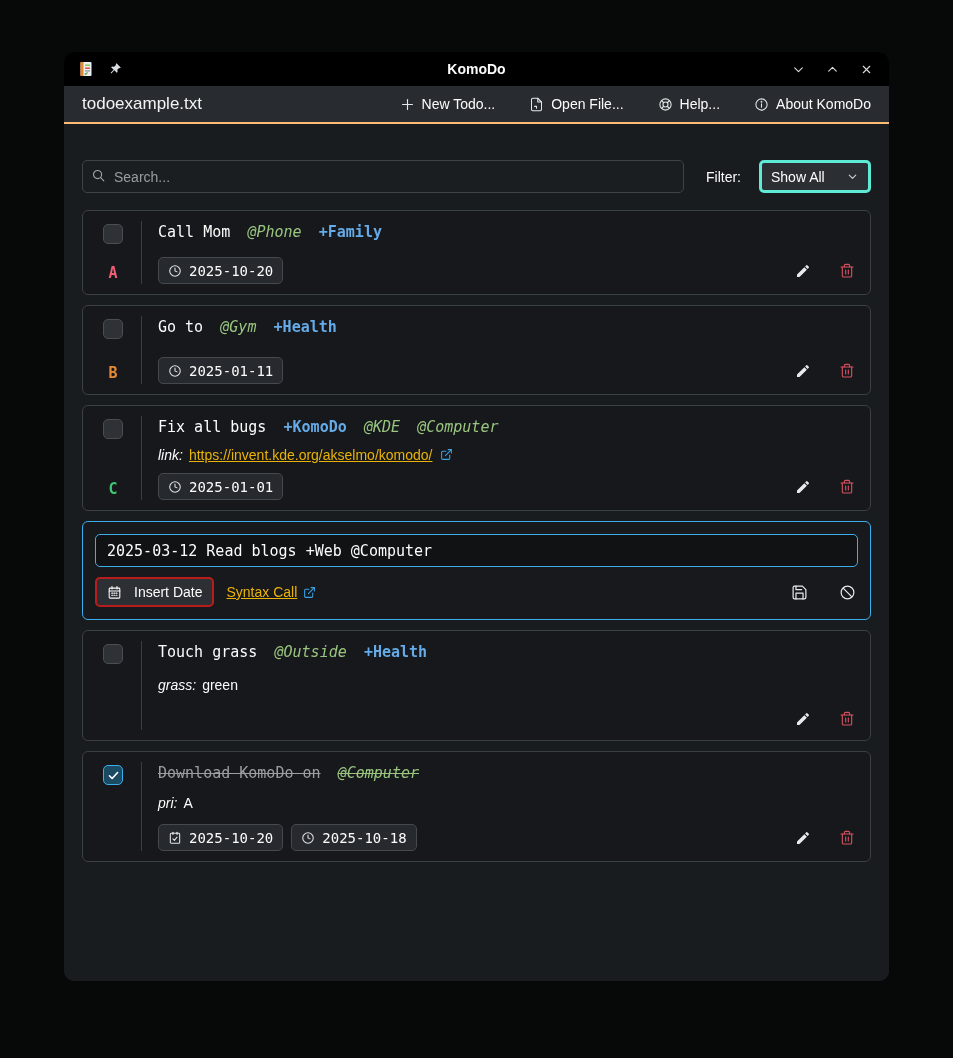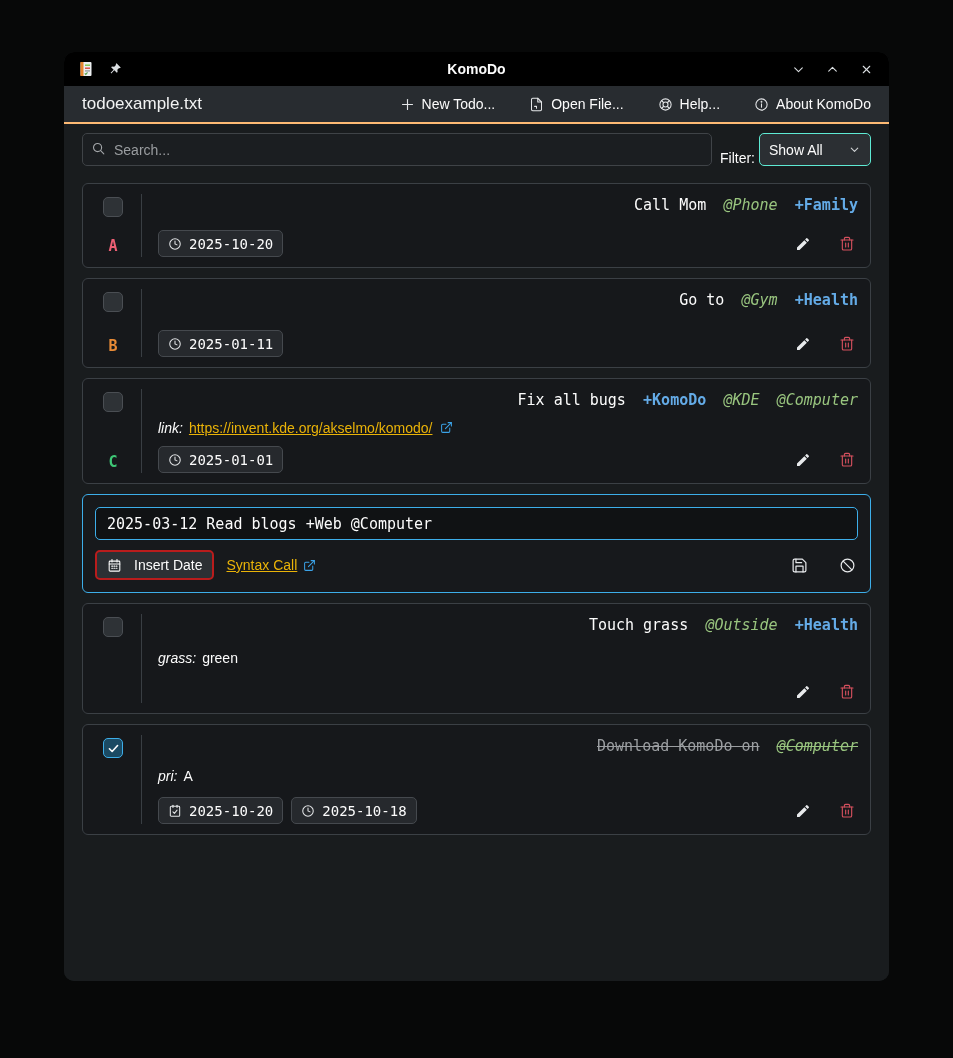--- a/index.html
+++ b/index.html
@@ -43,7 +43,7 @@
   
   .content { flex:1; background:#191c1e; padding:9px 18px 0 18px; overflow:hidden; }
 
-  .search-row { display:flex; align-items:flex-end; gap:4px; }
+  .search-row { display:flex; align-items:center; gap:18px;margin-top:27px; }
   .search-box { flex:1; position:relative; }
   .search-box input {
     width:100%; height:33px; background:#1b1e21; border:1px solid #3f4347;

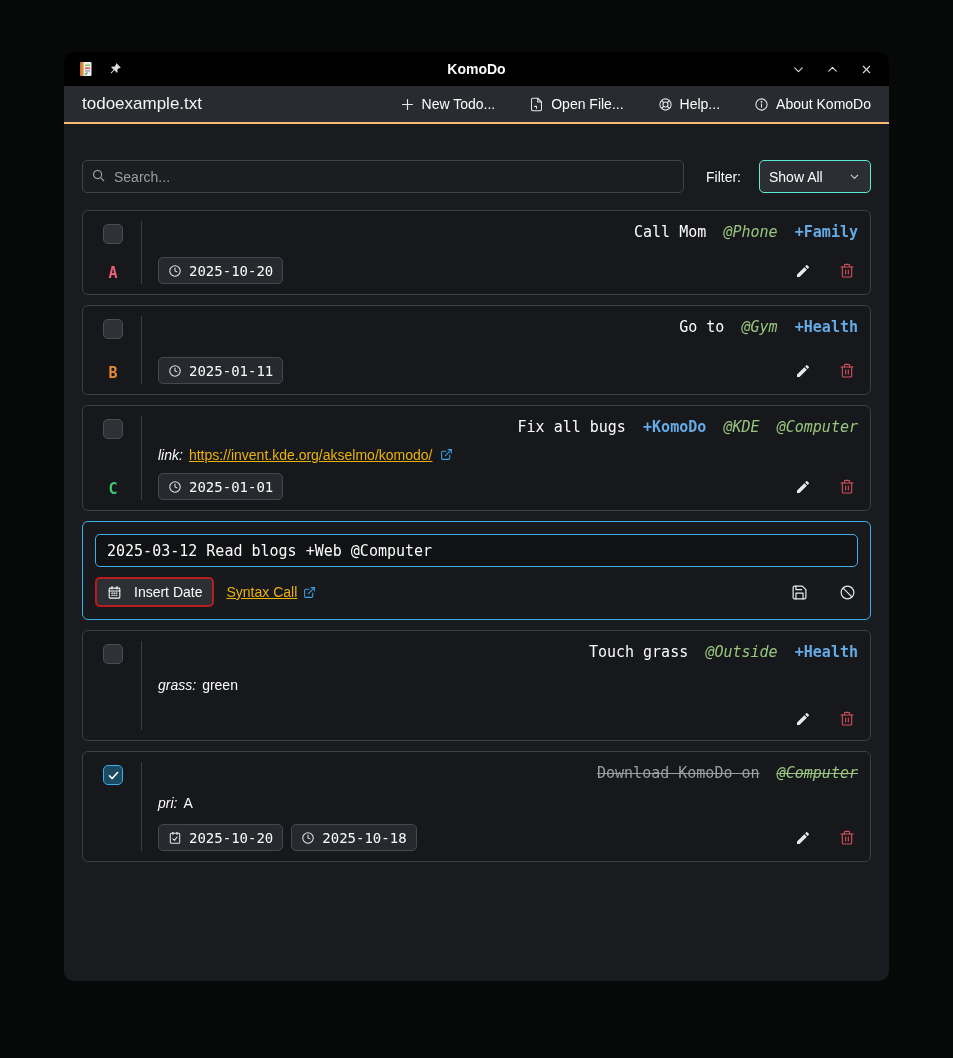--- a/index.html
+++ b/index.html
@@ -54,7 +54,7 @@
   .search-box .mag { position:absolute; left:9px; top:8px; color:#a2a5a8; }
   .filter-label { color:#fcfcfc; font-size:14px; margin-left:4px; }
   .select {
-    width:112px; height:33px; background:#2b2f33; border:1px solid #5eead4;
+    width:112px; height:33px; background:#2b2f33; border:3px solid #5eead4;
     border-radius:5px; display:flex; align-items:center; padding:0 9px;
     color:#fcfcfc; font-size:14px; cursor:default;
   }

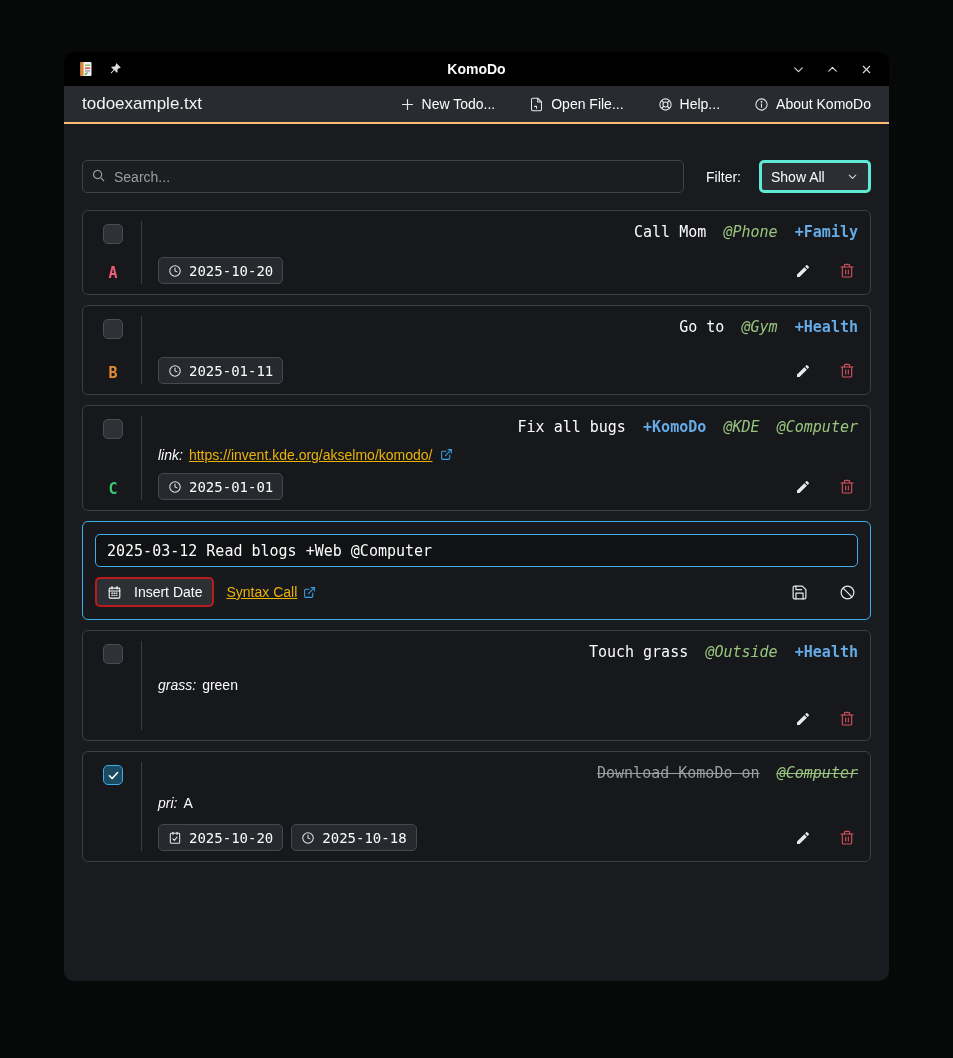--- a/index.html
+++ b/index.html
@@ -88,7 +88,7 @@
   .vsep { width:1px; background:#393e43; align-self:stretch; margin:0 0 0 12px; }
 
   .cbody { flex:1; display:flex; flex-direction:column; justify-content:space-between; padding-left:16px; }
-  .todo-line { font-family:"DejaVu Sans Mono", monospace; font-size:15px; color:#fcfcfc; padding-top:2px; white-space:nowrap;text-align:right; }
+  .todo-line { font-family:"DejaVu Sans Mono", monospace; font-size:15px; color:#fcfcfc; padding-top:2px; white-space:nowrap; }
   .todo-line > span + span { margin-left:0.9ch; }
   .tok-context { color:#99c57f; font-style:italic; }
   .tok-project { color:#64abe7; font-weight:bold; }

